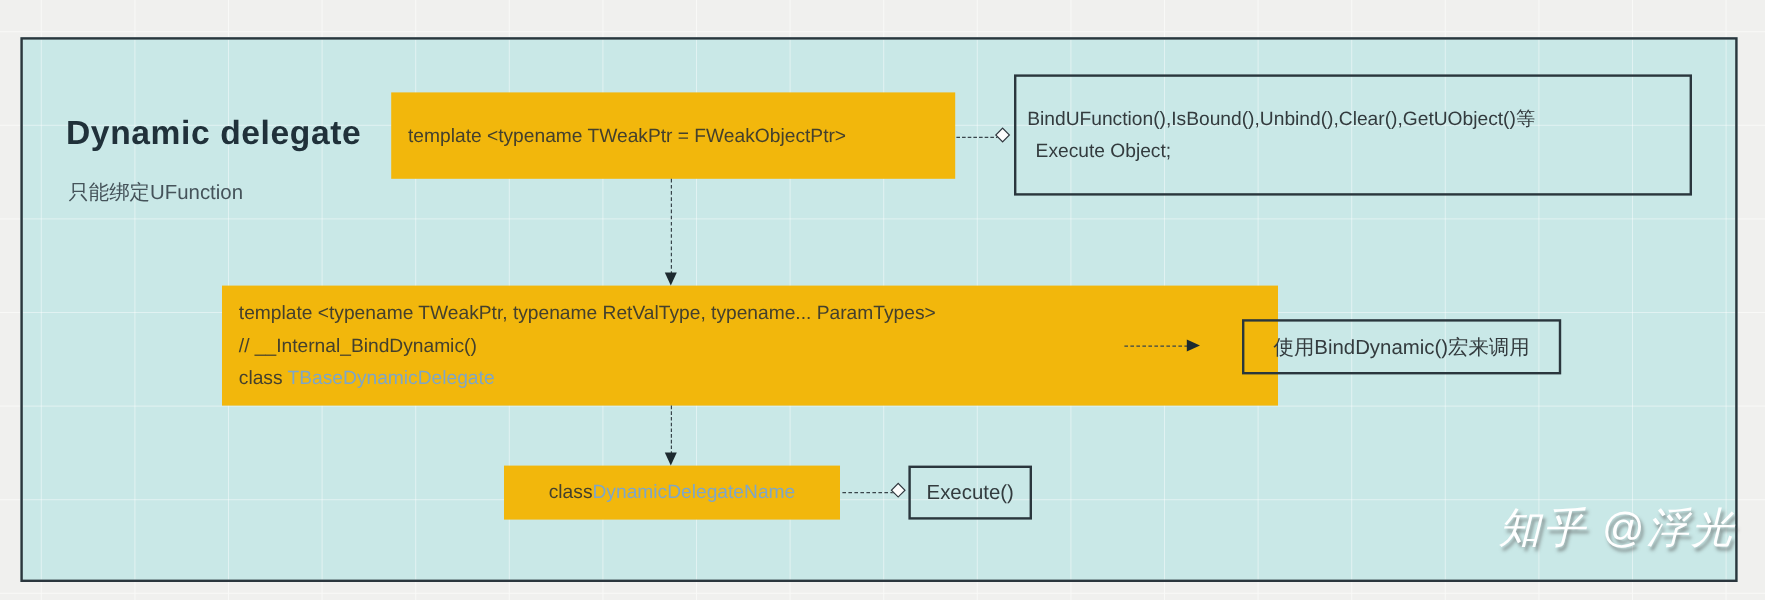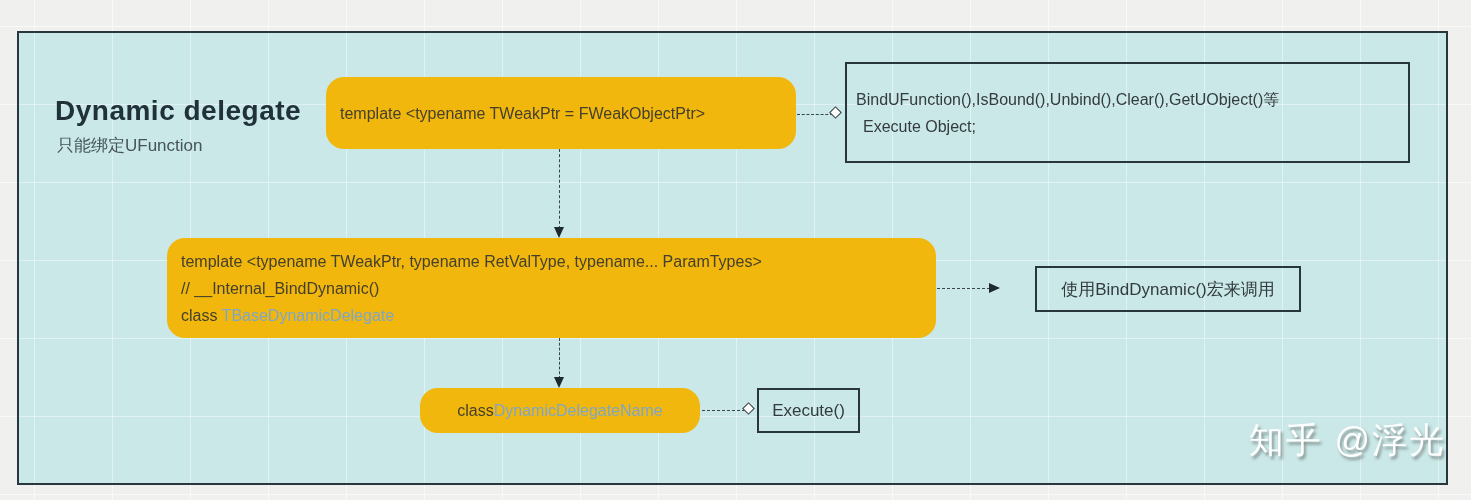--- a/index.html
+++ b/index.html
@@ -53,7 +53,6 @@
     flex-direction: column;
     justify-content: center;
     padding: 4px 14px;
-    border-radius: 18px;
   }
   .box-outline {
     position: absolute;

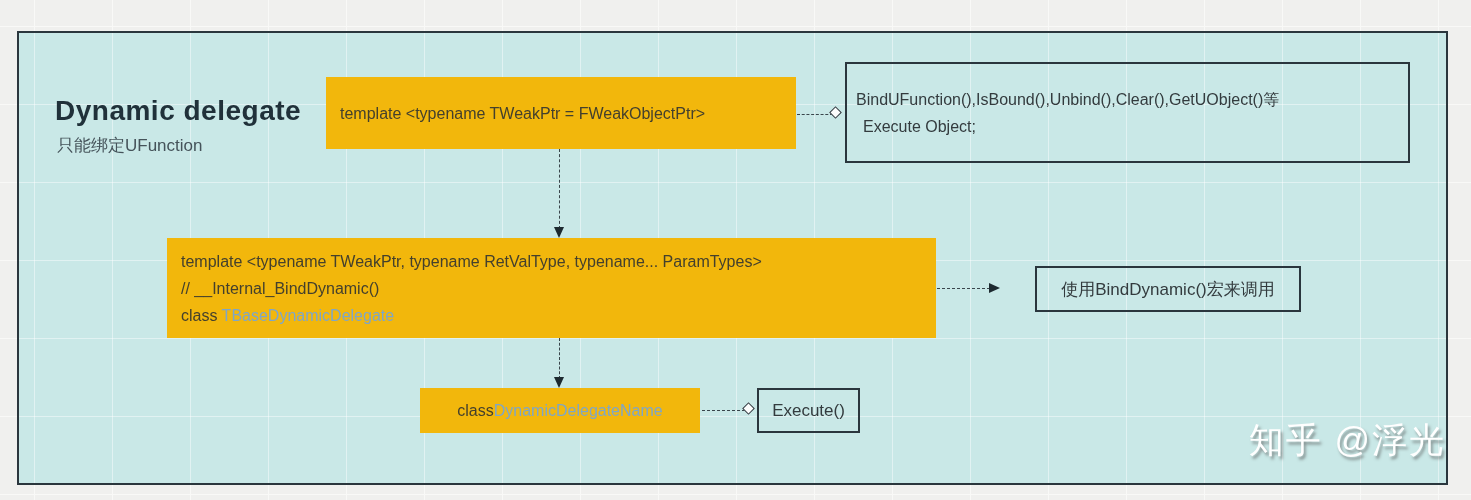--- a/index.html
+++ b/index.html
@@ -39,7 +39,7 @@
   }
   .subtitle {
     position: absolute;
-    left: 57px; top: 134px;
+    left: 57px; top: 149px;
     font-size: 17px;
     color: #45535a;
   }

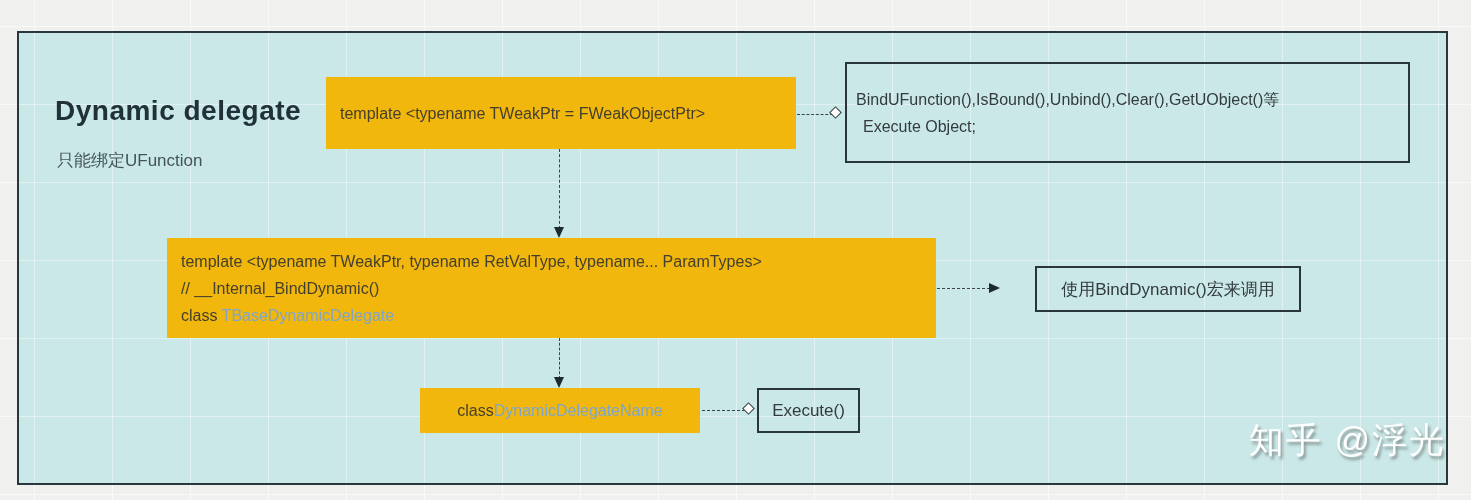--- a/index.html
+++ b/index.html
@@ -118,7 +118,7 @@
   
   #node-tscript        { left: 326px; top: 77px;  width: 470px; height: 72px;  }
   #node-members        { left: 845px; top: 62px;  width: 565px; height: 101px; }
-  #node-tbase          { left: 167px; top: 238px; width: 769px; height: 100px; }
+  #node-tbase          { left: 185px; top: 238px; width: 880px; height: 100px; }
   #node-bindnote       { left: 1035px; top: 266px; width: 266px; height: 46px; justify-content: center; }
   #node-dynname        { left: 420px; top: 388px; width: 280px; height: 45px; flex-direction: row; align-items: center; }
   #node-execute        { left: 757px; top: 388px; width: 103px; height: 45px; }

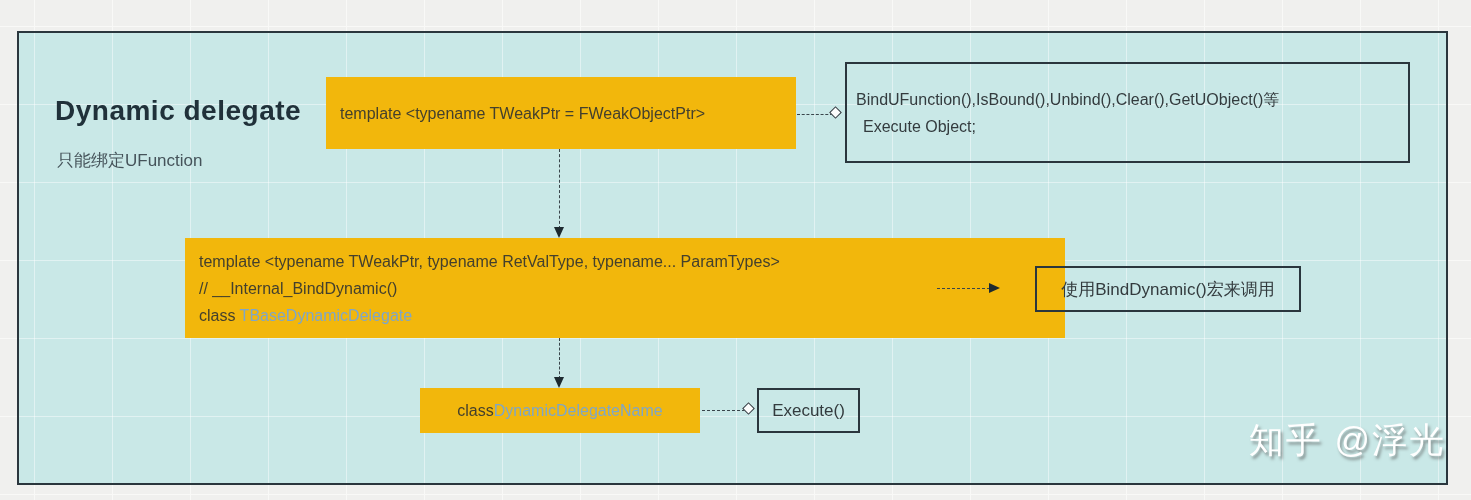--- a/index.html
+++ b/index.html
@@ -113,6 +113,7 @@
     color: #ffffff;
     text-shadow: 2px 3px 3px rgba(85,85,85,0.6);
     font-weight: 500;
+    font-style: italic;
   }
 
   

